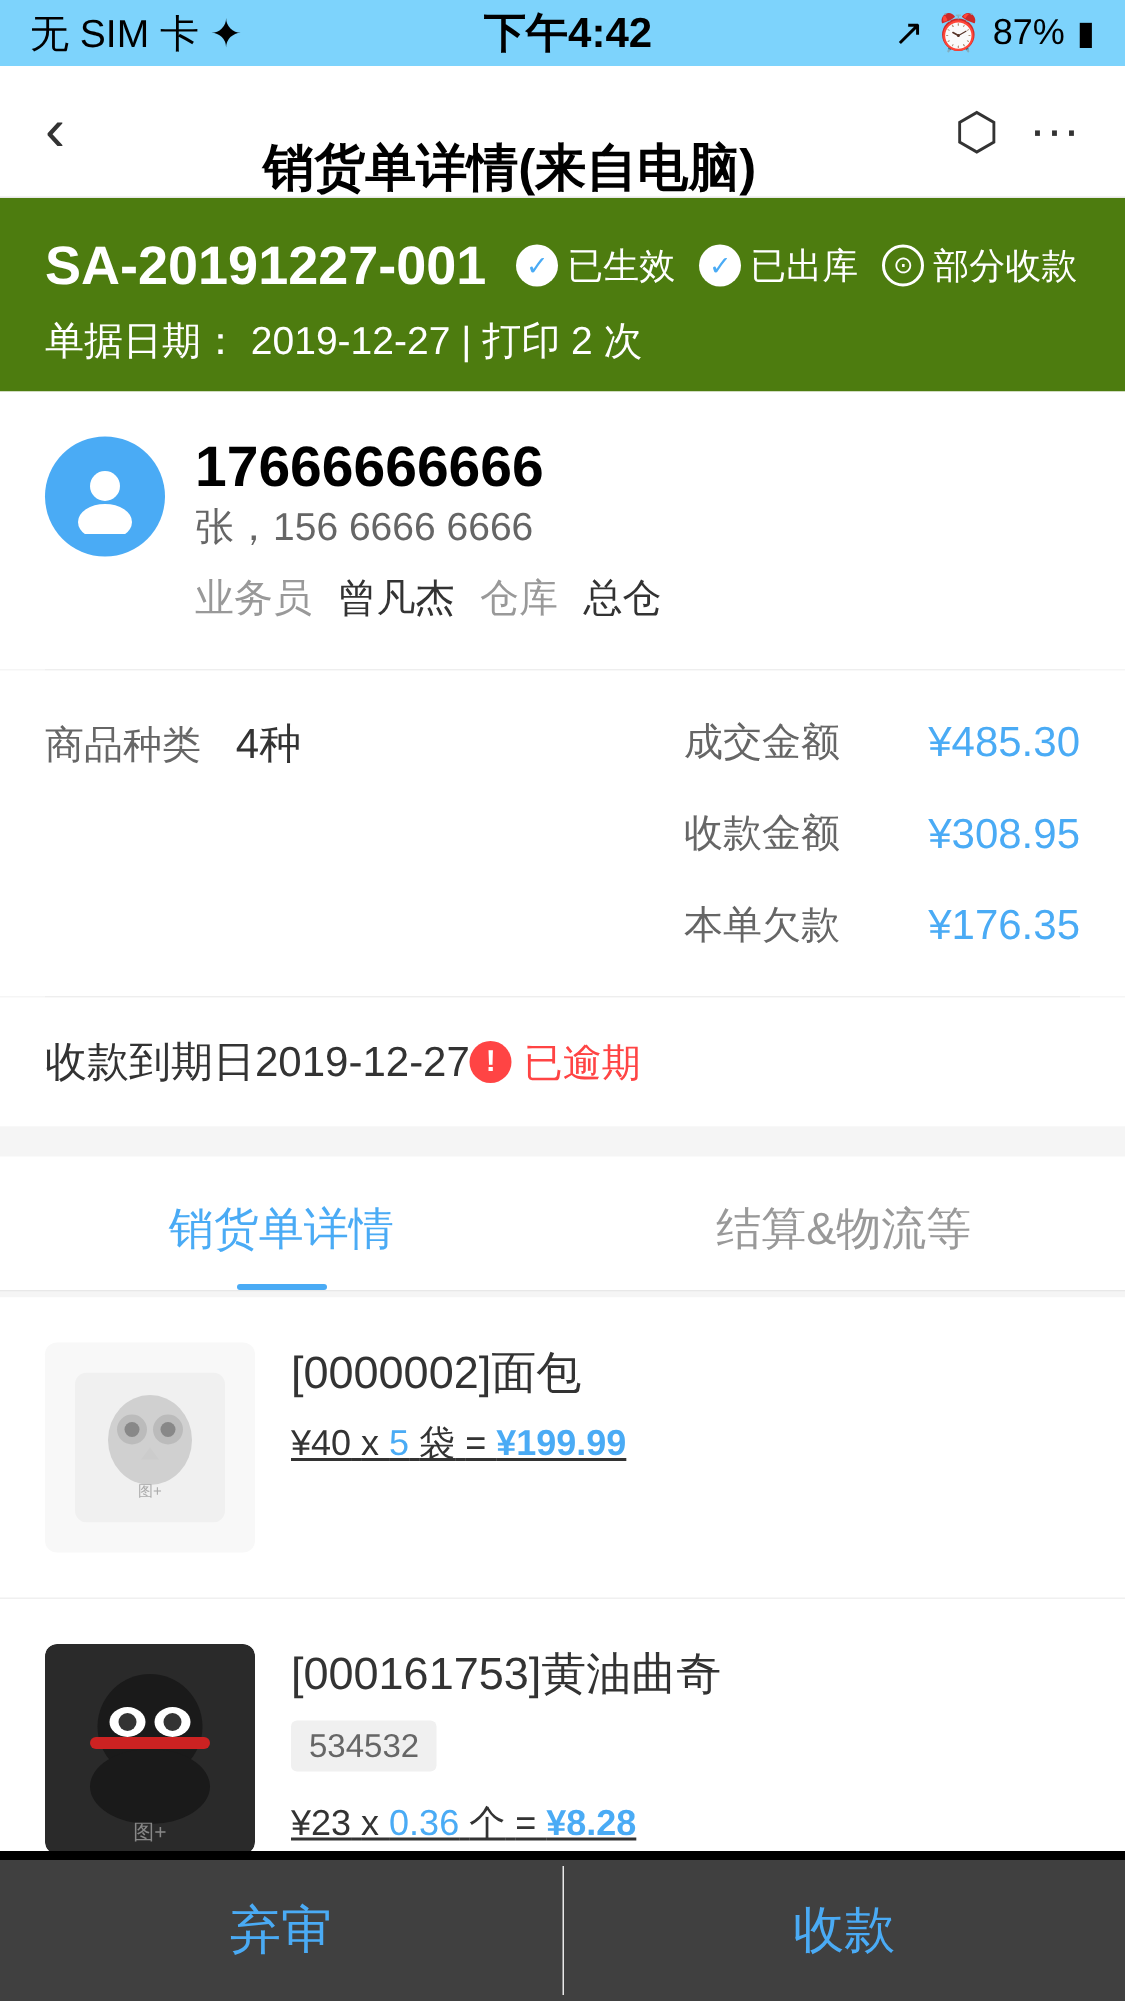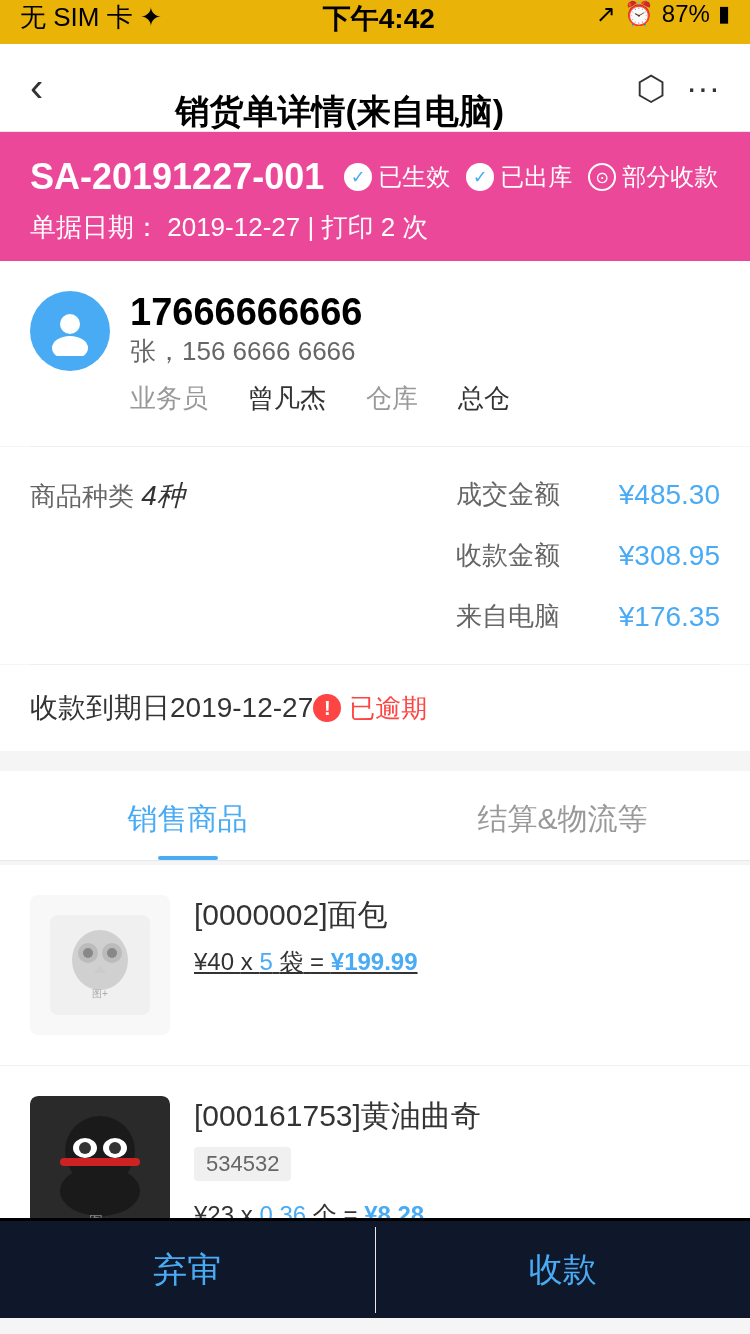--- a/index.html
+++ b/index.html
@@ -16,9 +16,9 @@
     .status-bar {
       width: 750px;
       height: 44px;
-      background: #eab308;
-      display: flex;
-      align-items: flex-start;
+      background: #7dd3fc;
+      display: flex;
+      align-items: center;
       justify-content: space-between;
       padding: 0 20px;
     }

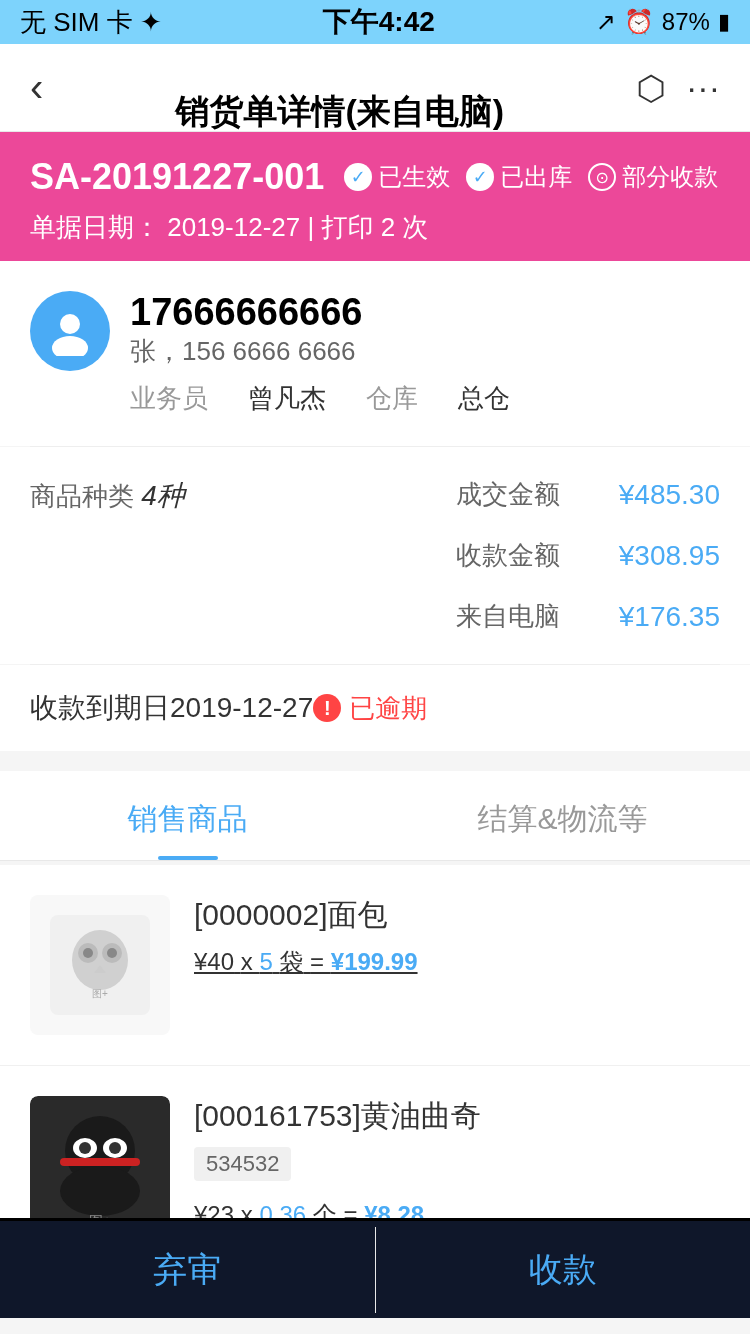--- a/index.html
+++ b/index.html
@@ -75,7 +75,7 @@
 
     
     .header-banner {
-      background: #ec4899;
+      background: #4d7c0f;
       padding: 24px 30px 16px 30px;
     }
     .header-banner-top {

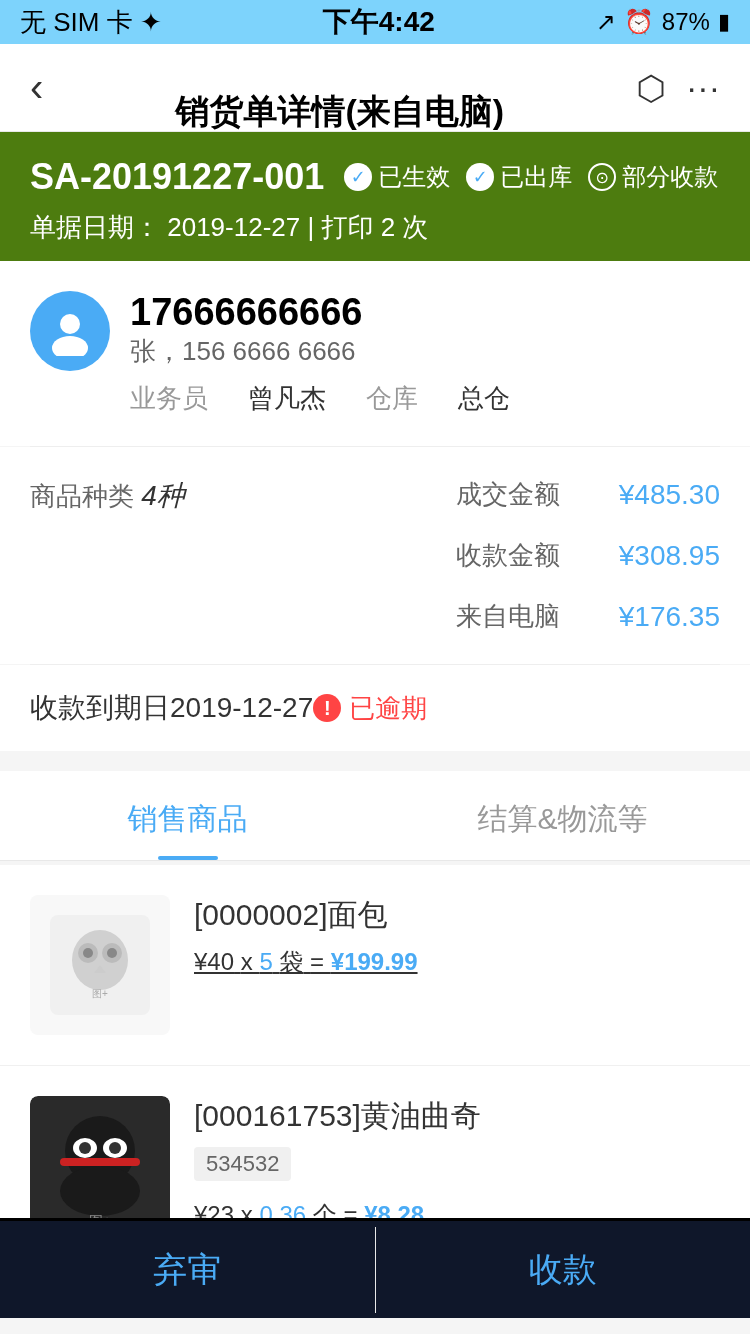--- a/index.html
+++ b/index.html
@@ -168,7 +168,7 @@
     .customer-meta {
       display: flex;
       align-items: center;
-      gap: 40px;
+      gap: 17px;
       font-size: 26px;
       color: #666;
     }

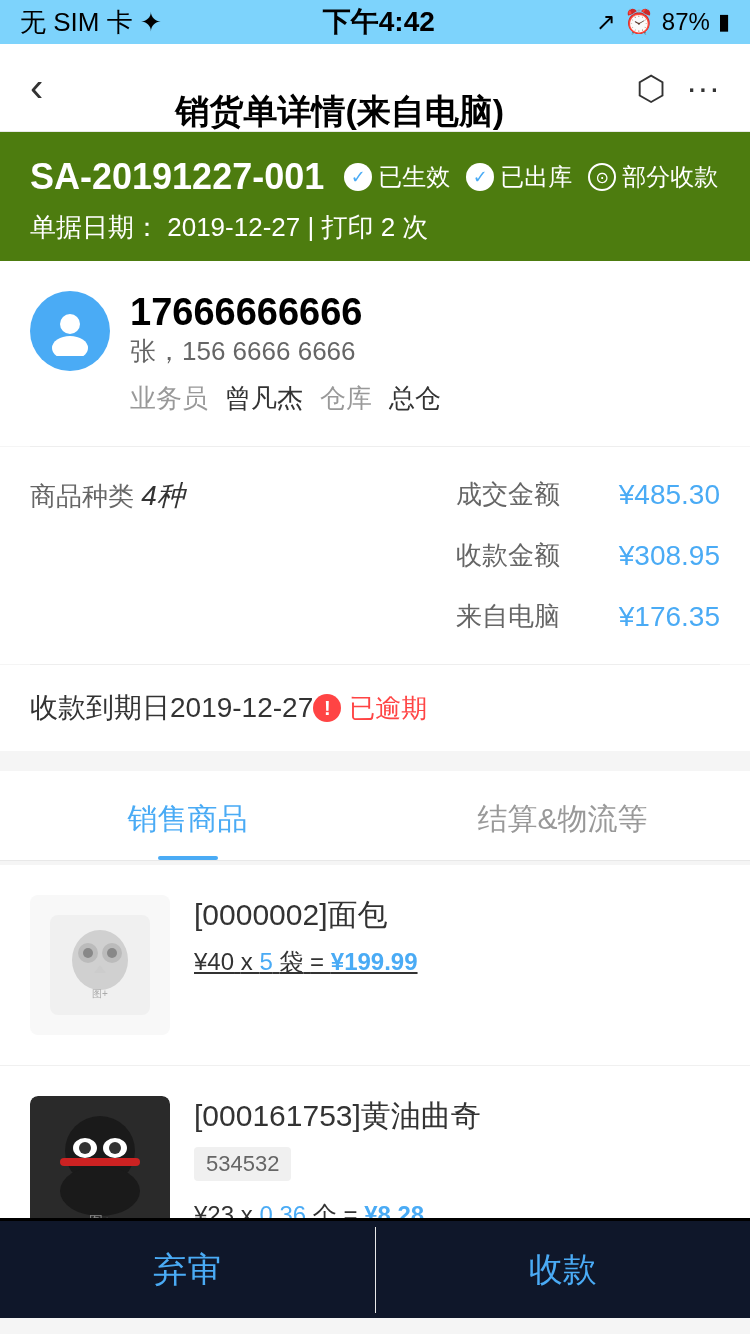--- a/index.html
+++ b/index.html
@@ -454,7 +454,7 @@
 <div class="summary-section">
   <div class="summary-left">
     <span>商品种类</span>
-    <span class="count" style="font-style:italic;">4种</span>
+    <span class="count" style="margin-left:16px;">4种</span>
   </div>
   <div class="summary-right">
     <div class="summary-row">

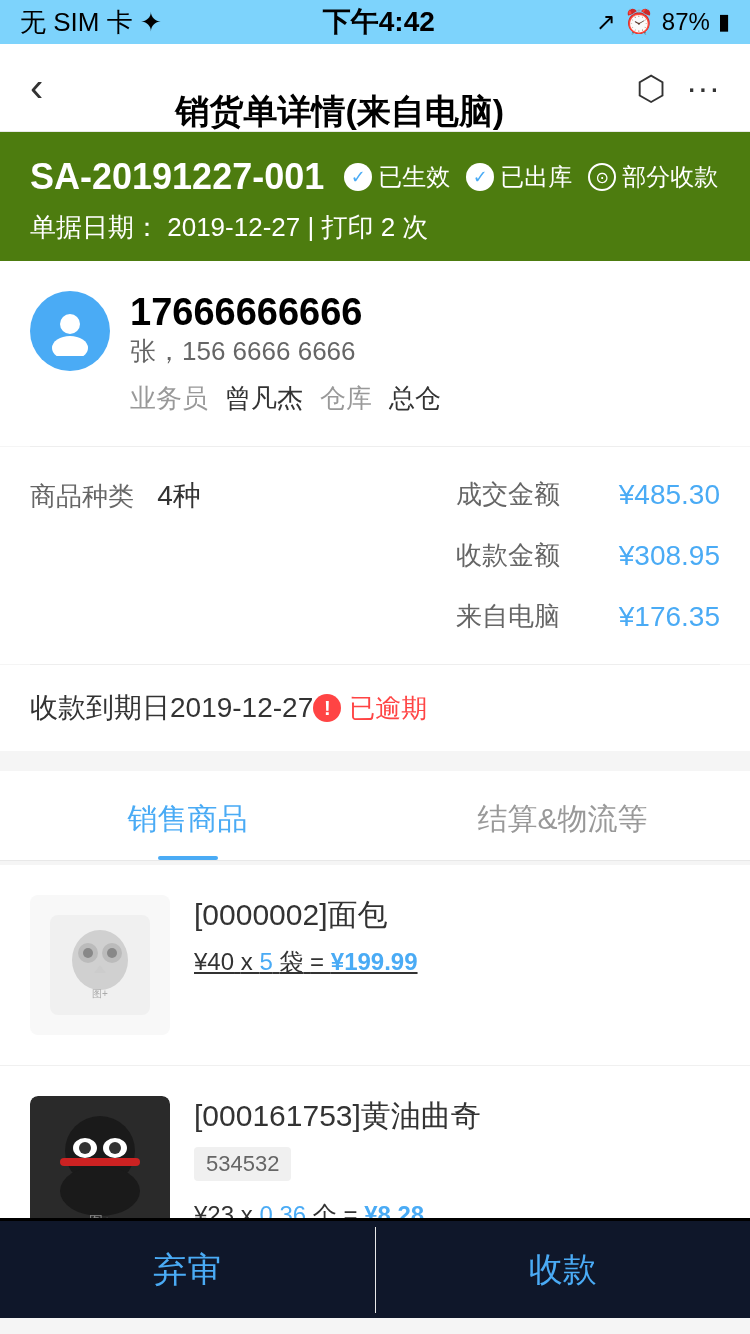--- a/index.html
+++ b/index.html
@@ -466,7 +466,7 @@
       <span class="row-value">¥308.95</span>
     </div>
     <div class="summary-row">
-      <span class="row-label">来自电脑</span>
+      <span class="row-label">本单欠款</span>
       <span class="row-value">¥176.35</span>
     </div>
   </div>

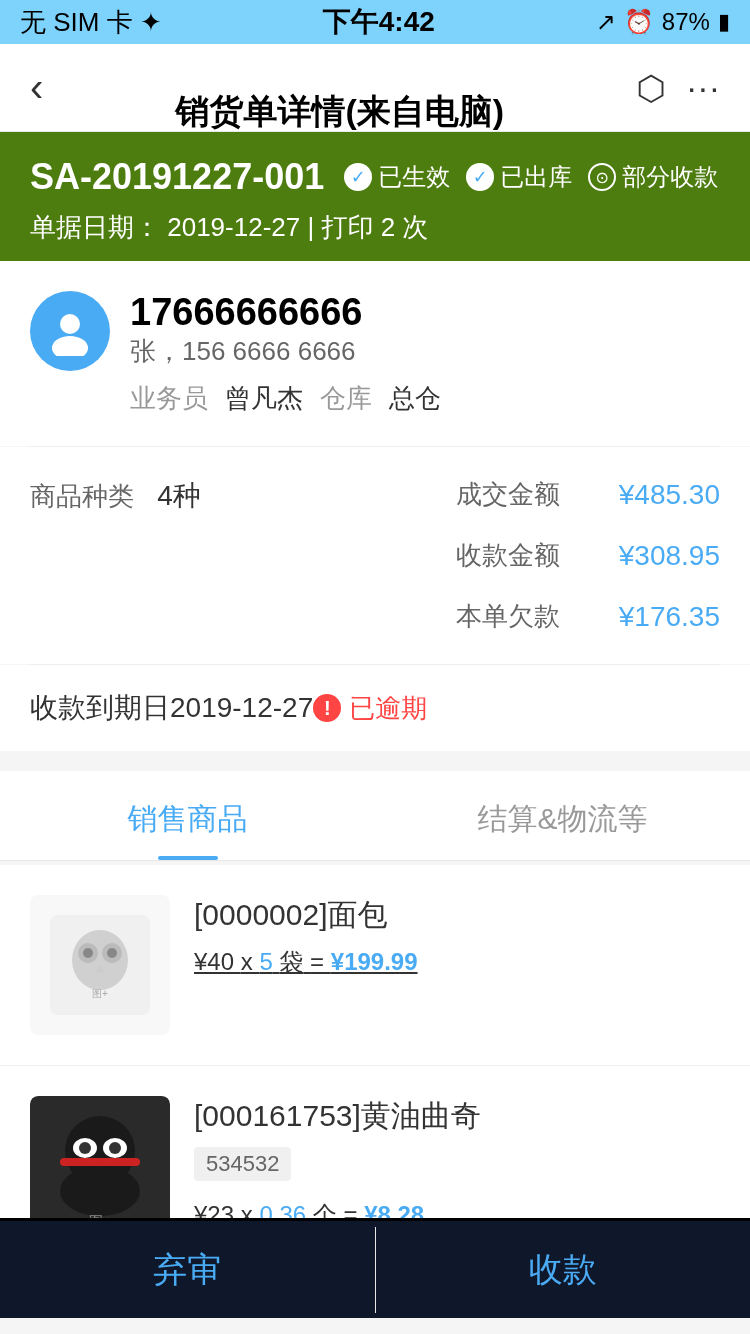--- a/index.html
+++ b/index.html
@@ -487,7 +487,7 @@
 
 <div class="tabs-container">
   <div class="tab-item active">
-    <span>销售商品</span>
+    <span>销货单详情</span>
     <div class="tab-underline"></div>
   </div>
   <div class="tab-item inactive">

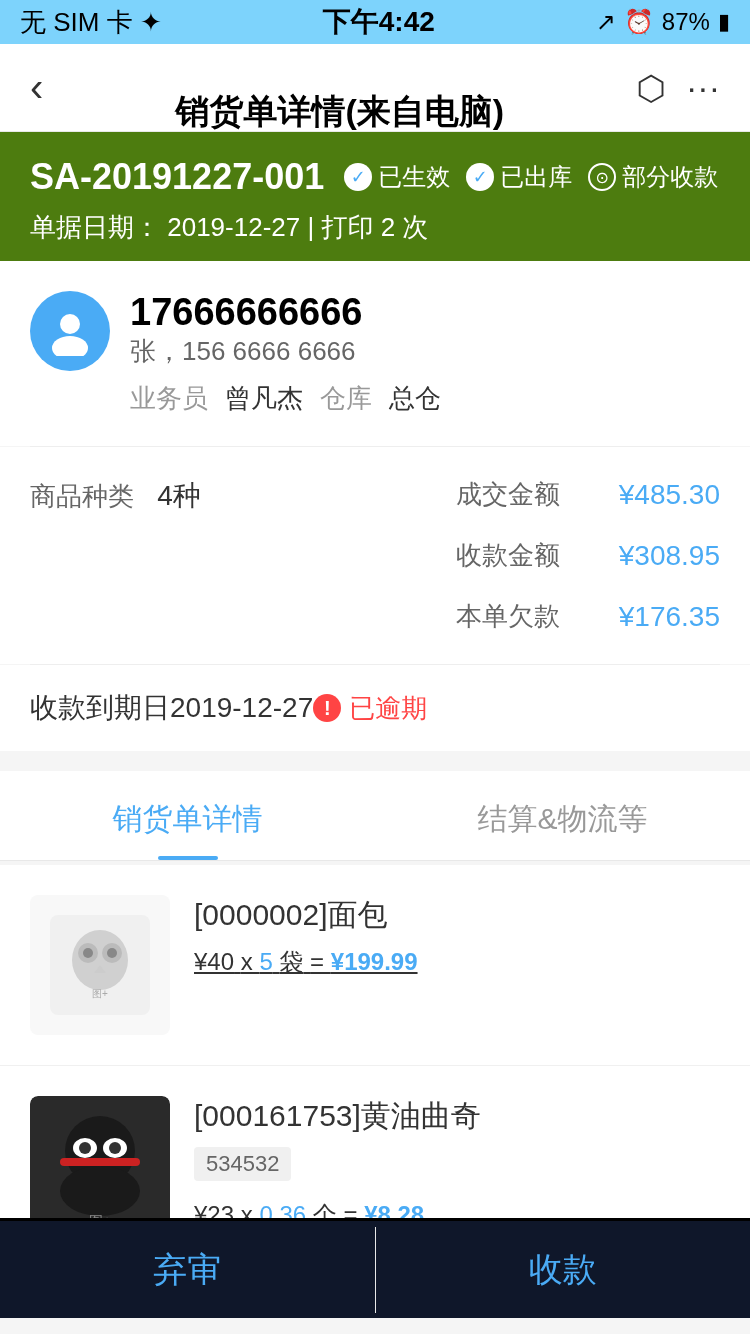--- a/index.html
+++ b/index.html
@@ -358,12 +358,12 @@
     
     .bottom-bar {
       position: fixed;
-      bottom: 16px;
+      bottom: 0;
       left: 0;
       width: 750px;
       height: 100px;
-      background: #0f172a;
-      border-top: 3px solid #000000;
+      background: #404040;
+      border-top: 6px solid #000000;
       display: flex;
       align-items: center;
     }

